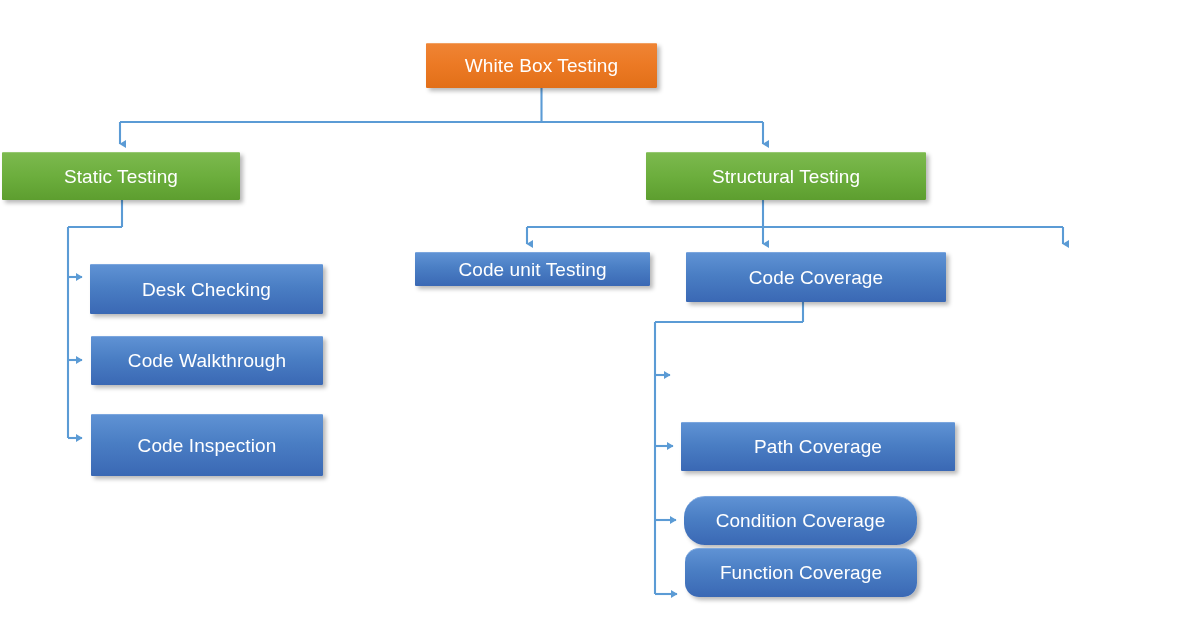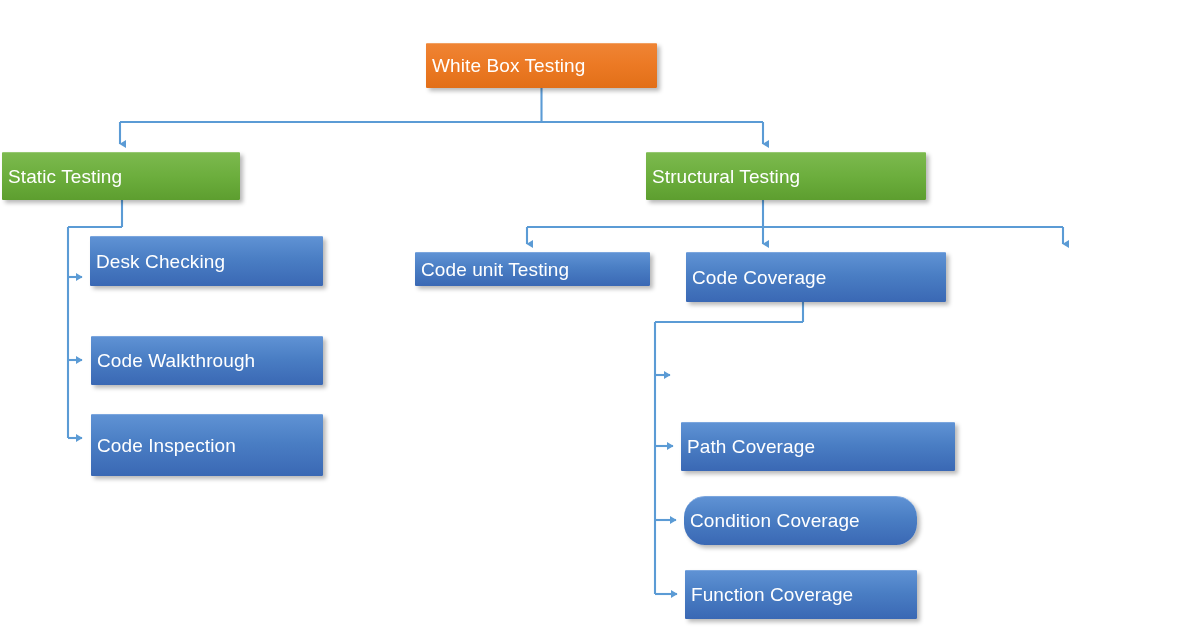--- a/index.html
+++ b/index.html
@@ -32,6 +32,7 @@
     display: flex;
     align-items: center;
     justify-content: center;
+    text-align: center;
     color: #ffffff;
     font-size: 19px;
     font-weight: 400;

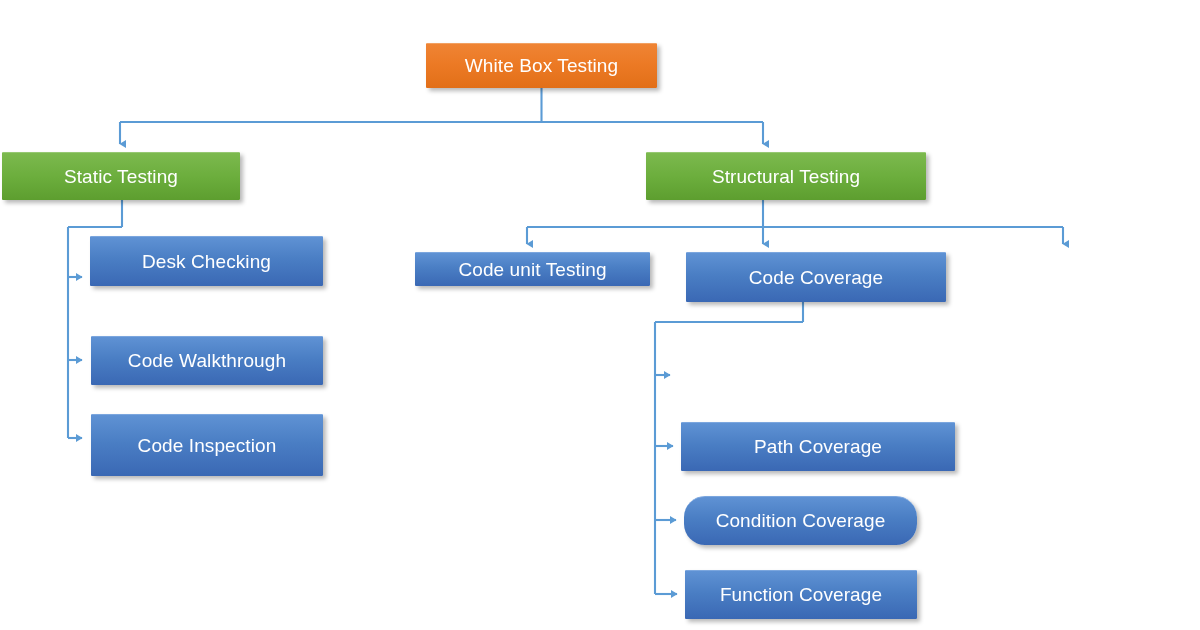--- a/index.html
+++ b/index.html
@@ -120,7 +120,7 @@
     <span class="label">Structural Testing</span>
   </div>
 
-  <div class="node level2" style="left:90px; top:236px; width:233px; height:50px;">
+  <div class="node level2" style="left:90px; top:264px; width:233px; height:50px;">
     <span class="label">Desk Checking</span>
   </div>
 

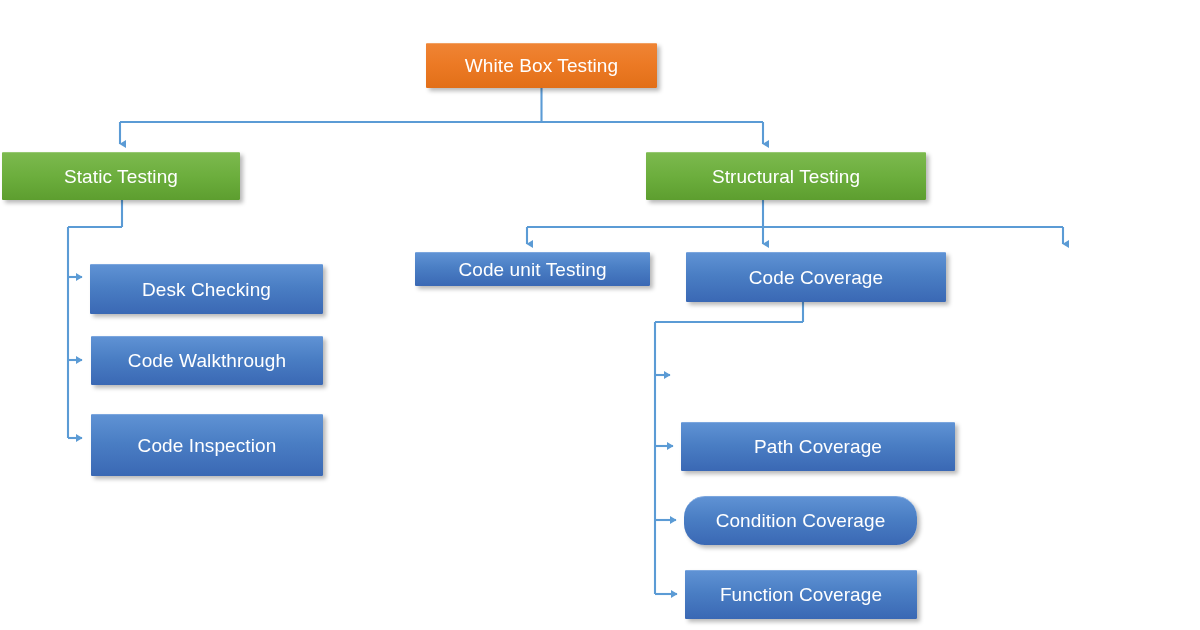--- a/index.html
+++ b/index.html
@@ -150,7 +150,7 @@
     <span class="label">Condition Coverage</span>
   </div>
 
-  <div class="node level3" style="left:685px; top:570px; width:232px; height:49px;">
+  <div class="node level3" style="left:685px; top:548px; width:232px; height:49px;border-radius:14px;">
     <span class="label">Function Coverage</span>
   </div>
 

